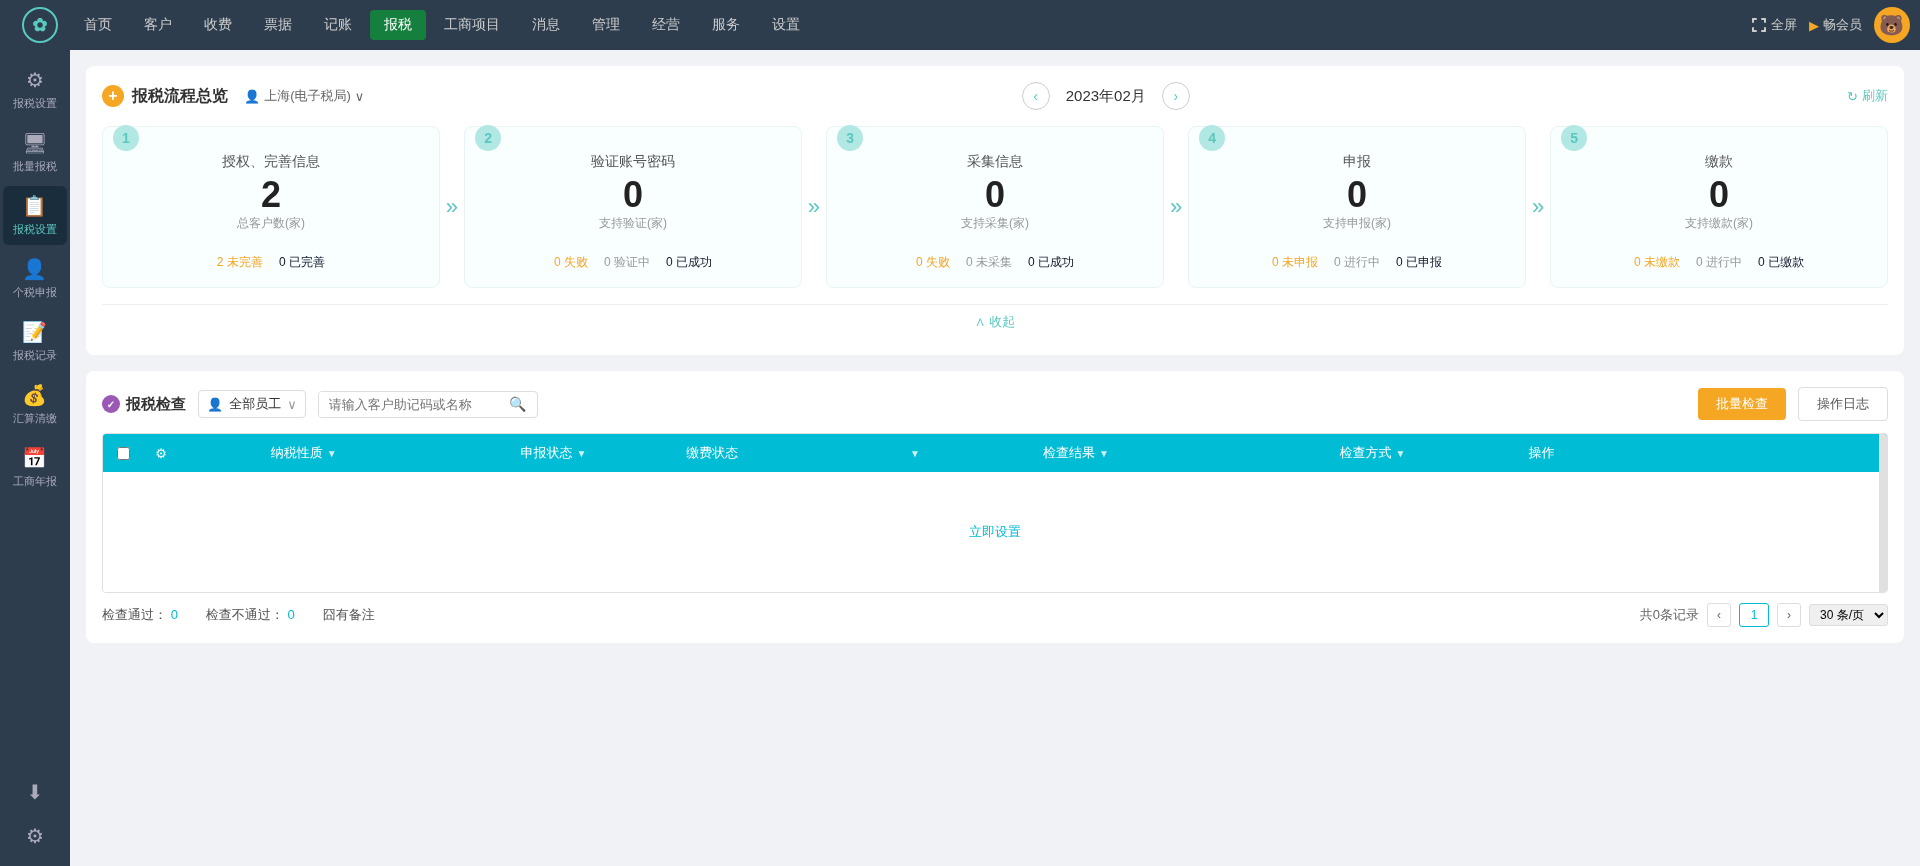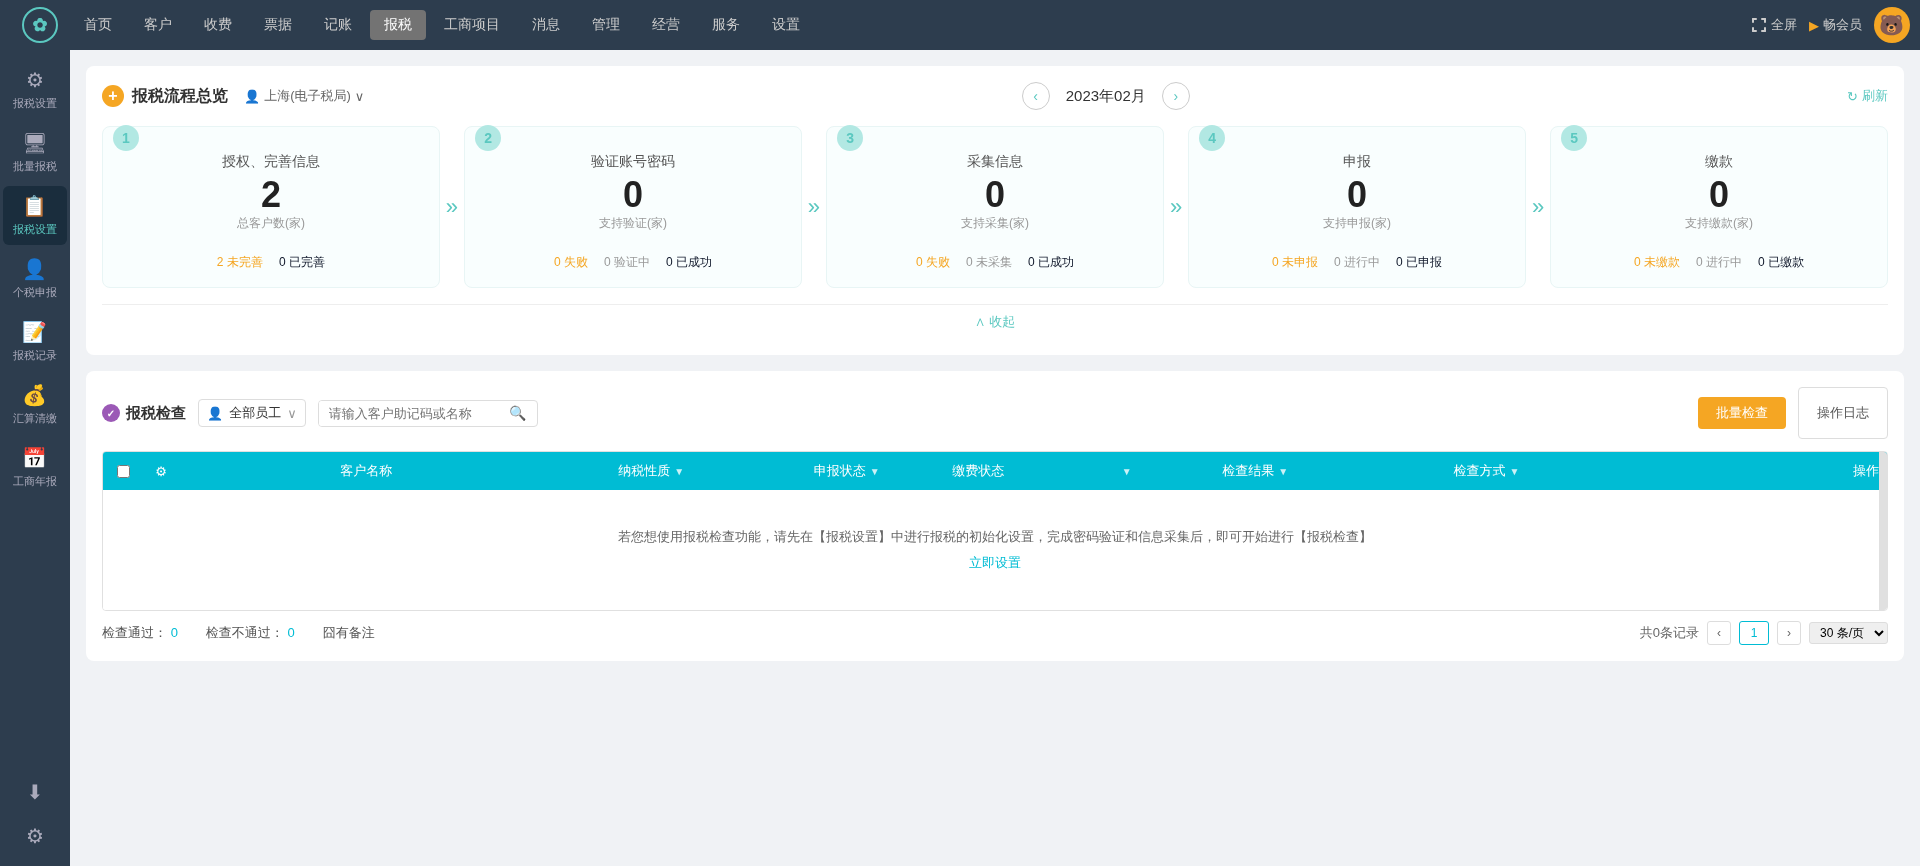--- a/index.html
+++ b/index.html
@@ -44,7 +44,7 @@
       white-space: nowrap;
     }
     .nav-item.active {
-      background: #737373;
+      background: #15803d;
       color: #fff;
       border-radius: 4px;
     }

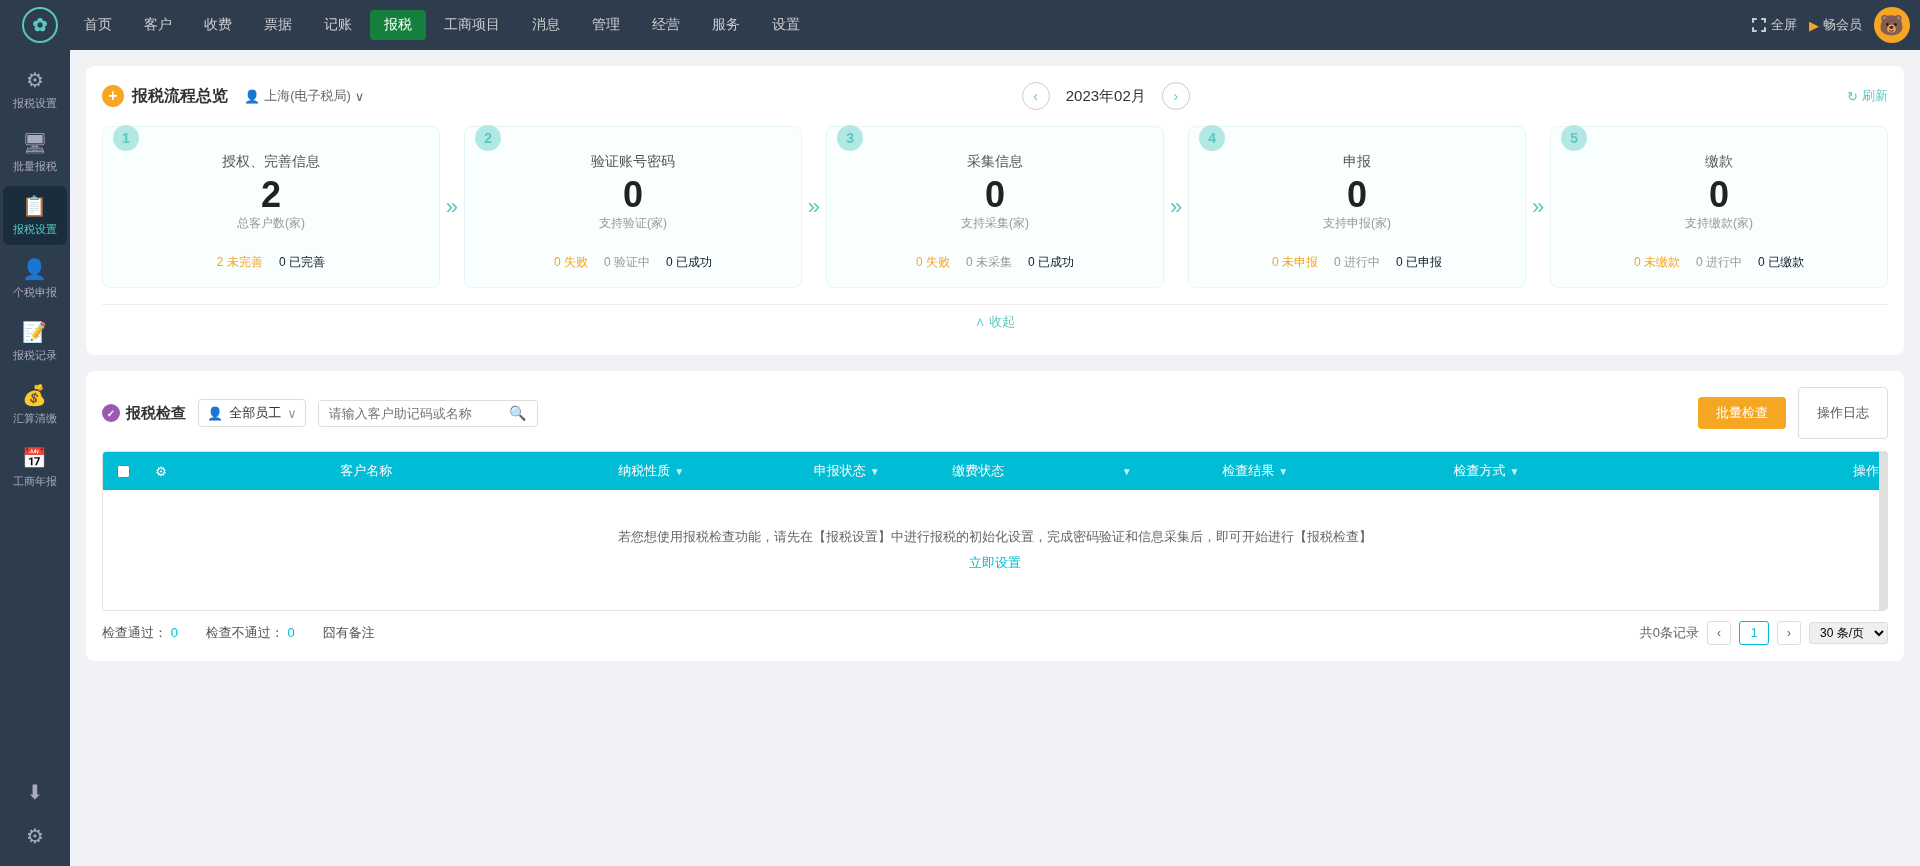--- a/index.html
+++ b/index.html
@@ -276,7 +276,7 @@
     .btn-outline {
       background: #fff; color: #555;
       border: 1px solid #ddd; border-radius: 4px;
-      padding: 16px 18px; cursor: pointer; font-size: 13px;
+      padding: 7px 18px; cursor: pointer; font-size: 13px;
     }
 
     

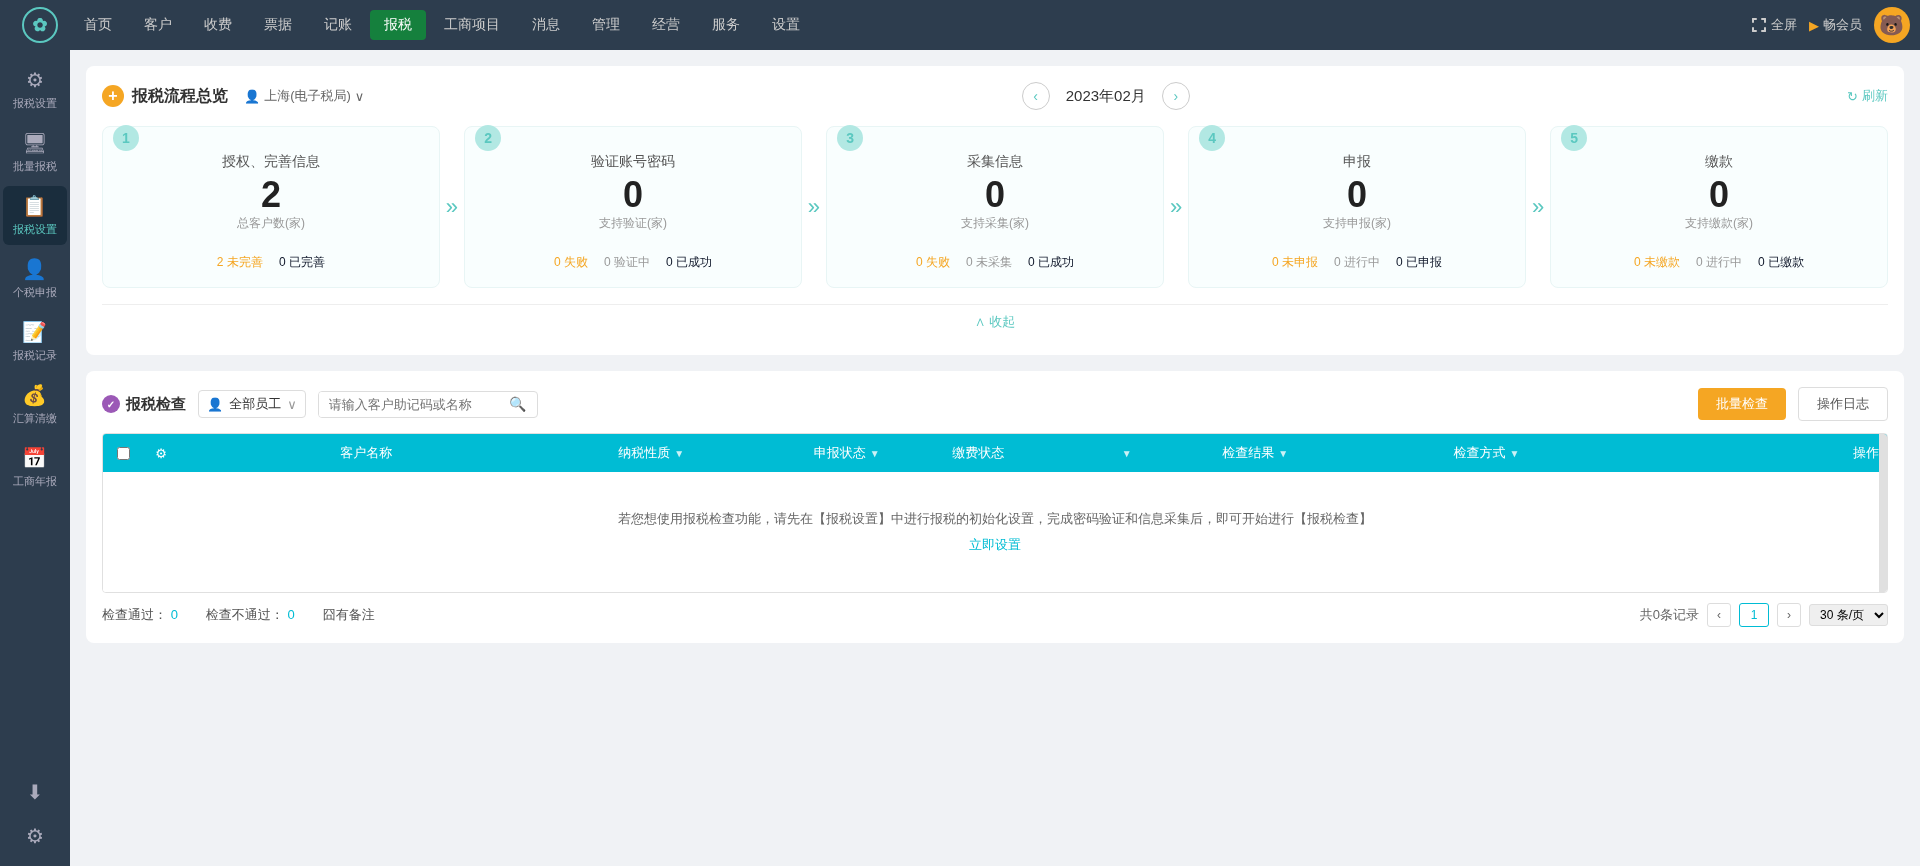--- a/index.html
+++ b/index.html
@@ -577,9 +577,6 @@
         <div class="th th-gear">
           <span>⚙</span>
         </div>
-        <div class="th th-name">
-          <span>客户名称</span>
-        </div>
         <div class="th th-tax">
           <span>纳税性质</span>
           <span class="filter-icon">▼</span>

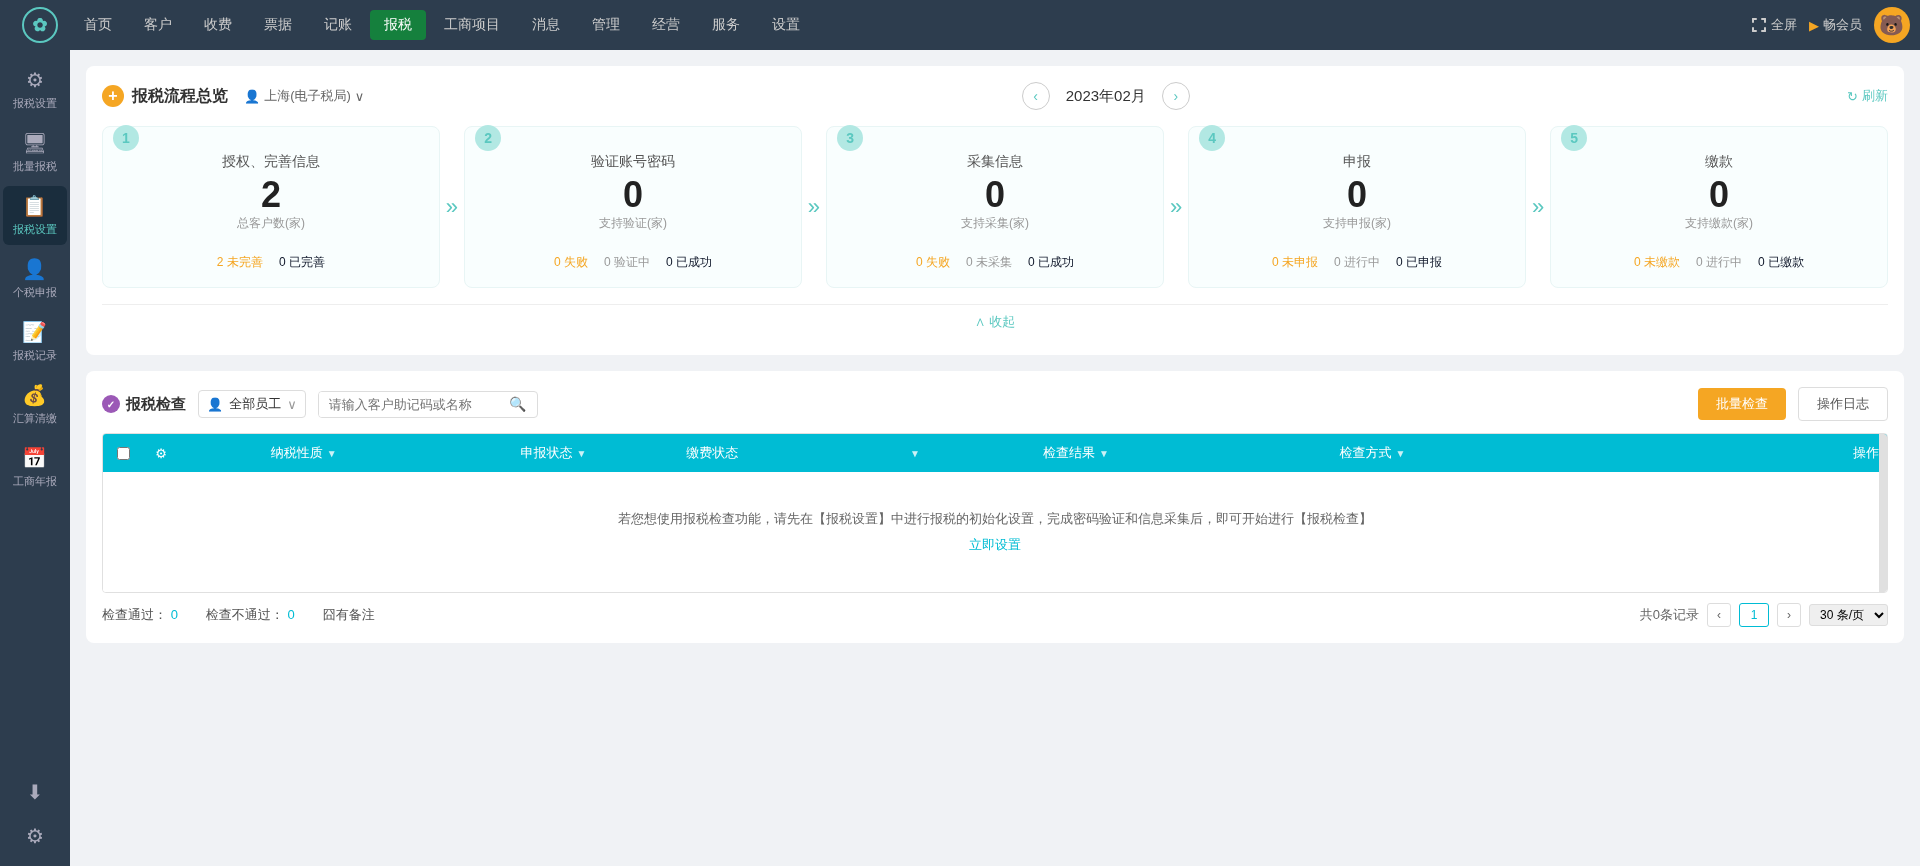--- a/index.html
+++ b/index.html
@@ -304,7 +304,7 @@
     .th-pay { flex: 1; justify-content: space-between; }
     .th-result { flex: 1.2; justify-content: center; }
     .th-method { flex: 1.2; justify-content: center; }
-    .th-action { flex: 1.5; justify-content: flex-end; }
+    .th-action { flex: 1.5; justify-content: flex-start; }
     .filter-icon { font-size: 10px; opacity: 0.8; }
 
     .table-body {

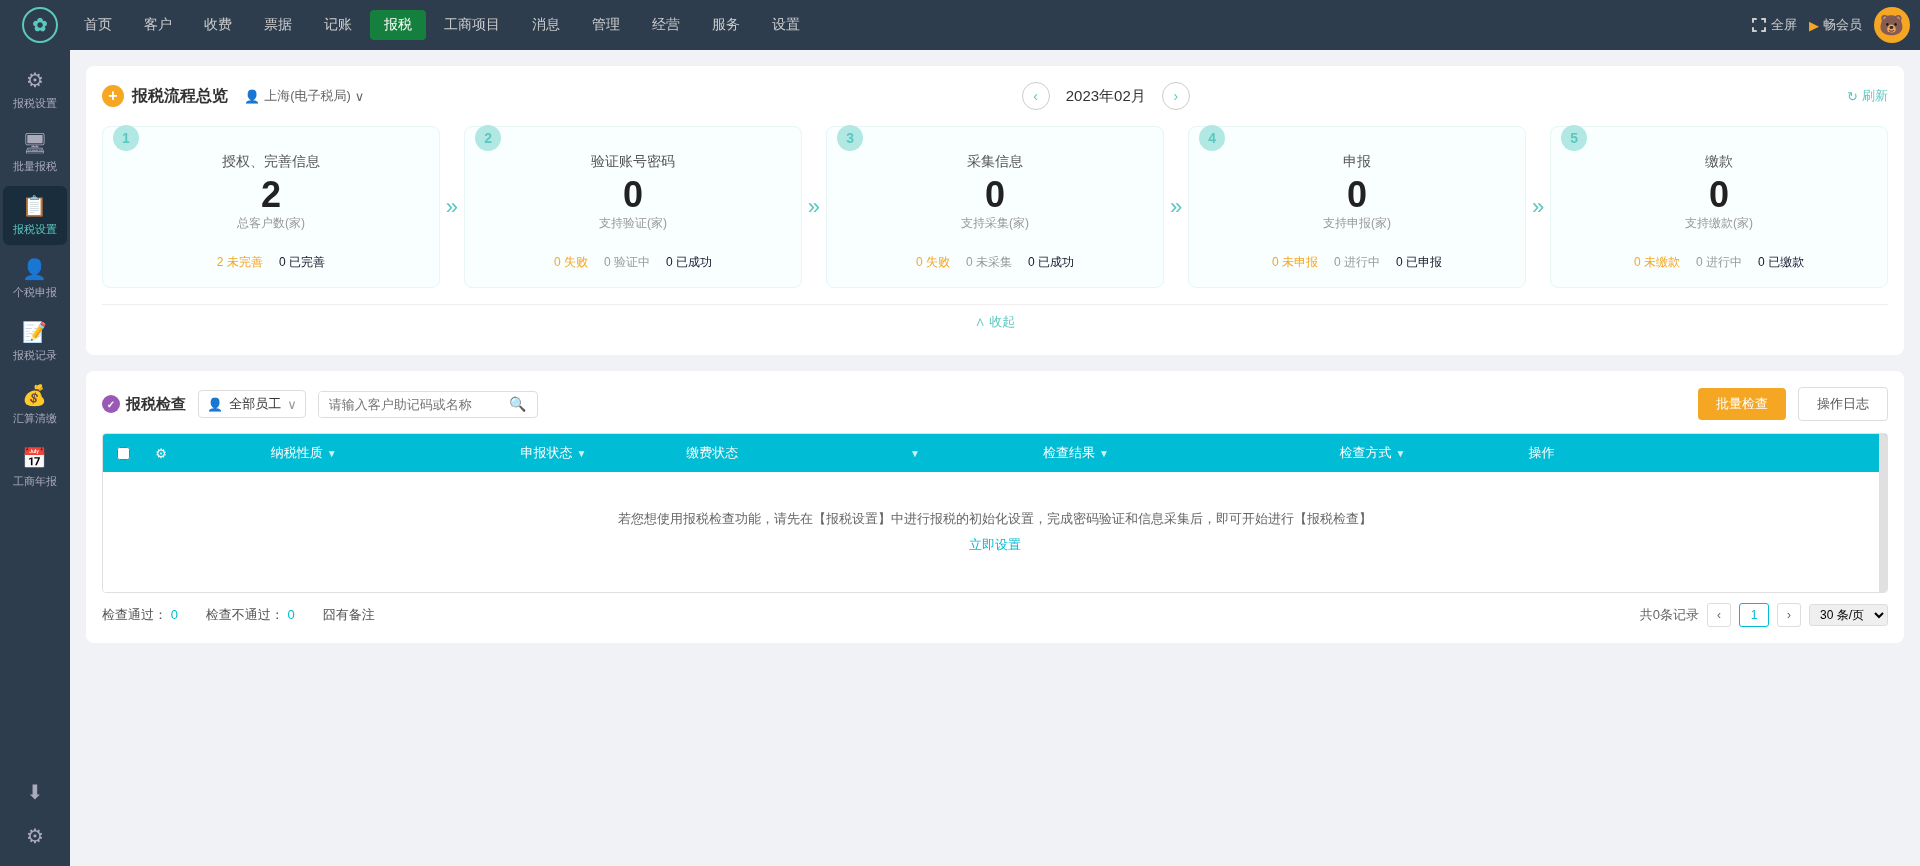--- a/index.html
+++ b/index.html
@@ -602,7 +602,6 @@
         </div>
       </div>
       <div class="table-body">
-        <span>若您想使用报税检查功能，请先在【报税设置】中进行报税的初始化设置，完成密码验证和信息采集后，即可开始进行【报税检查】</span>
         <a class="setup-link">立即设置</a>
       </div>
       <div class="scrollbar-mock"></div>

